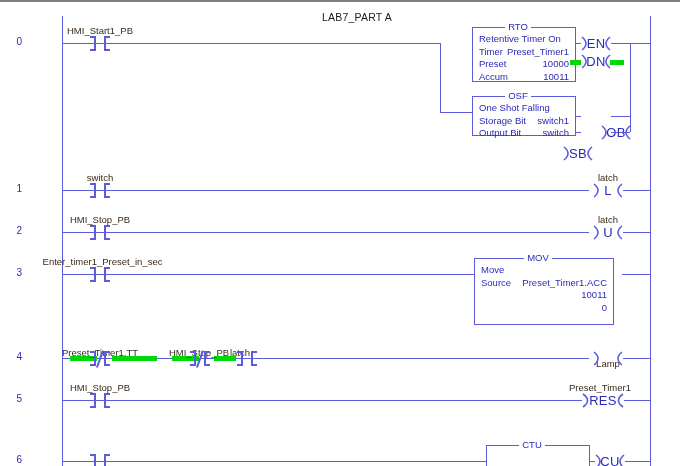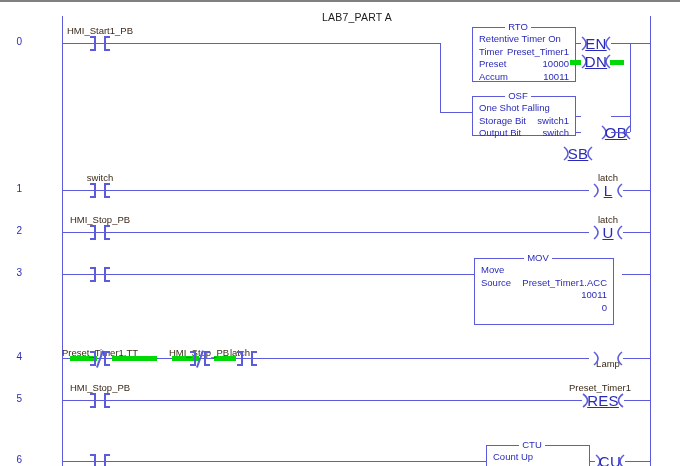--- a/index.html
+++ b/index.html
@@ -67,9 +67,8 @@
   .coil .letter {
     position: absolute; left: 0; top: 0; width: 30px; height: 15px;
     display: flex; align-items: center; justify-content: center;
-    color: #2a2ab8; font-size: 15px; letter-spacing: .3px;
-    font-family: "Liberation Sans", sans-serif;
-    text-decoration: underline;
+    color: #2a2ab8; font-size: 13px; letter-spacing: .3px;
+    font-family: "Liberation Sans", sans-serif;
   }
   
   .block {

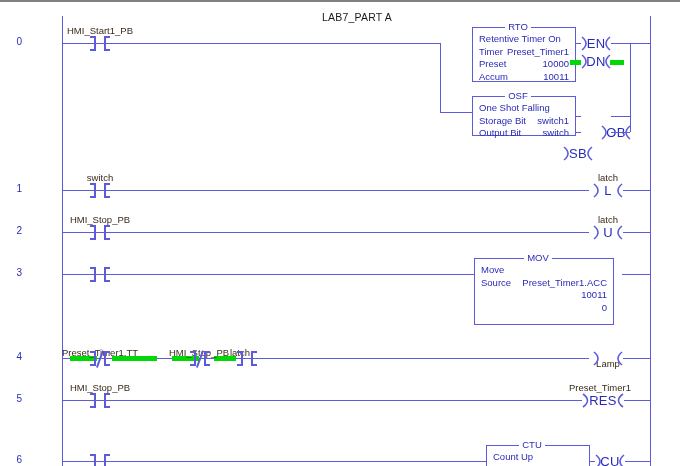--- a/index.html
+++ b/index.html
@@ -264,6 +264,7 @@
 
   <div class="hline" style="left:62px; top:272px; width:412px;"></div>
 
+  <div class="tagname" style="left:10px; top:254px; width:185px;">Enter_timer1_Preset_in_sec</div>
   <div class="contact" style="left:89px; top:265px;">
     <div class="bar l"></div>
       <div class="bar r"></div>

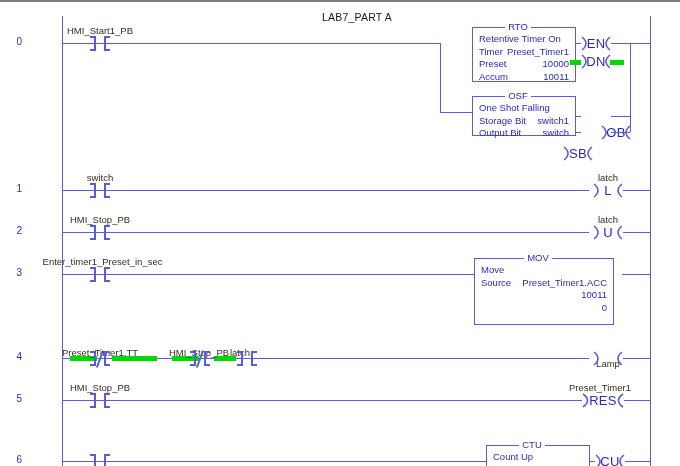--- a/index.html
+++ b/index.html
@@ -381,9 +381,6 @@
     <div class="block-title">
       <span>CTU</span>
     </div>
-    <div class="block-body">
-      <div class="brow single">Count Up</div>
-    </div>
   </div>
 
   <div class="hline" style="left:590px; top:459px; width:5px;"></div>

